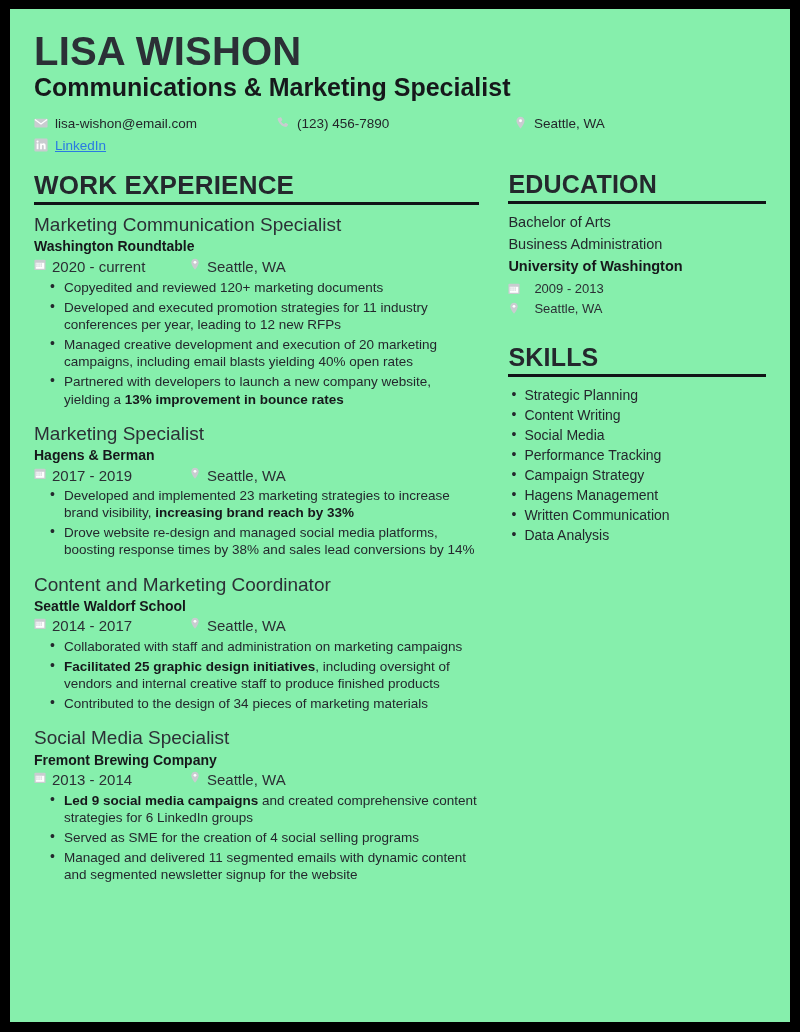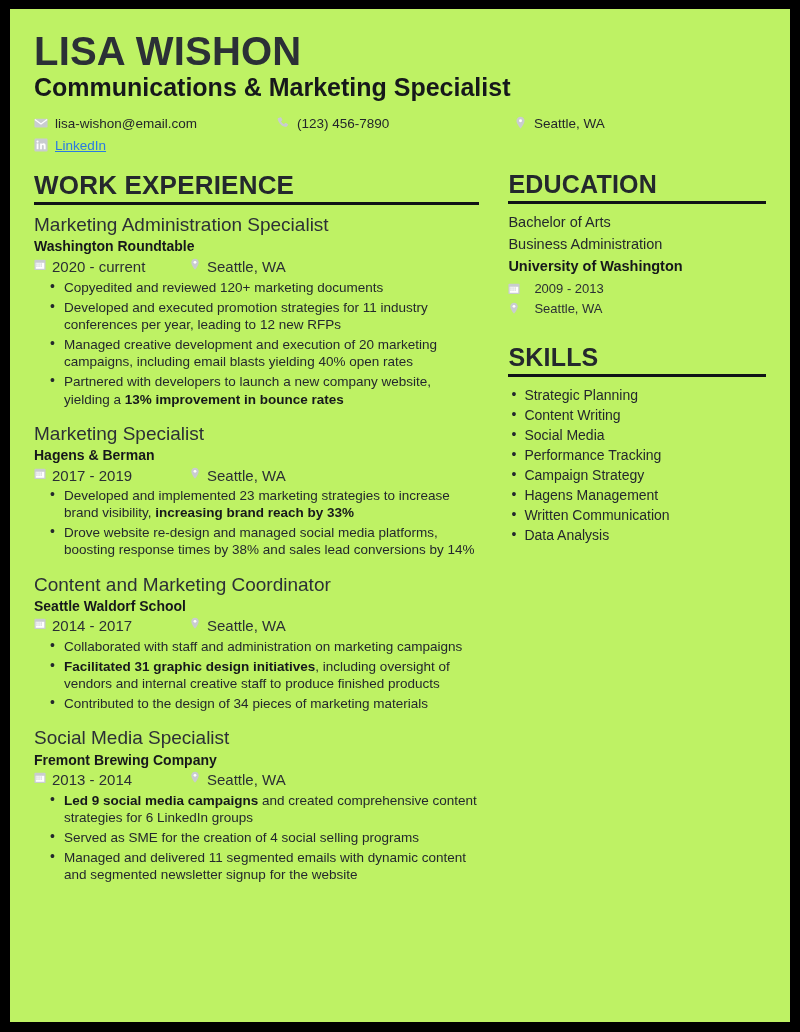--- a/index.html
+++ b/index.html
@@ -24,7 +24,7 @@
   .page {
     width: 780px;
     height: 1013px;
-    background: #bef264;
+    background: #86efac;
     padding: 22px 24px 8px 24px;
     position: relative;
   }

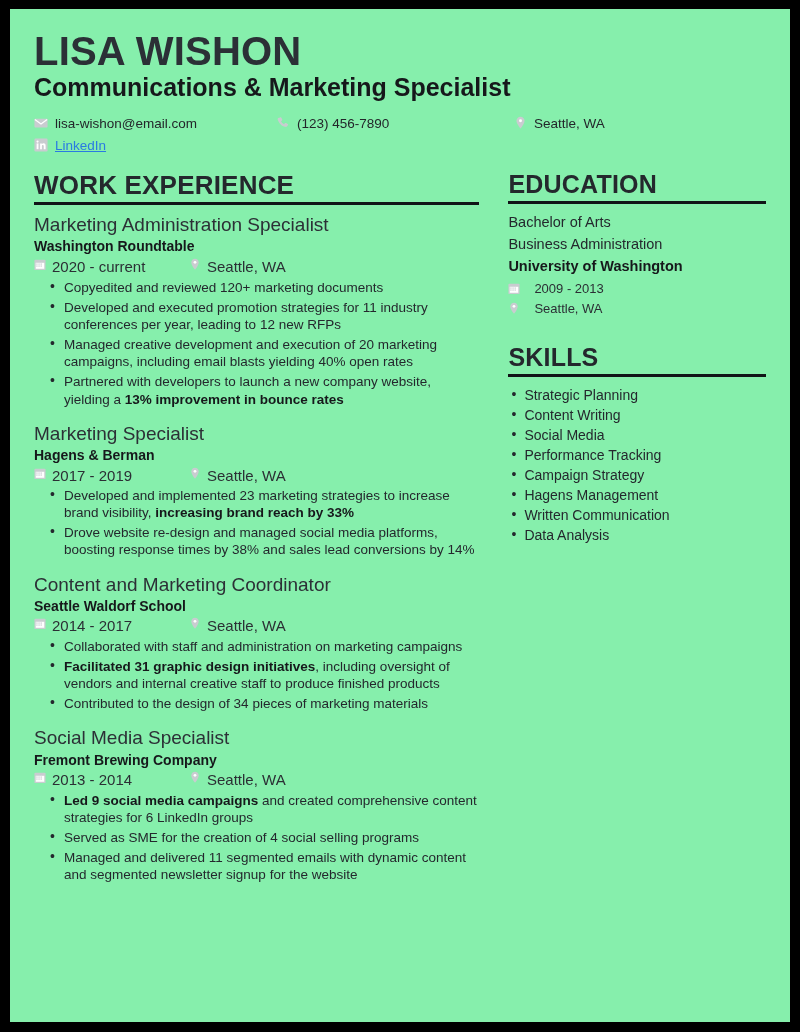--- a/index.html
+++ b/index.html
@@ -265,7 +265,7 @@
         <div class="section-rule"></div>
         <div id="jobs-container">
               <div class="job">
-                <div class="job-title">Marketing Administration Specialist</div>
+                <div class="job-title">Marketing Communication Specialist</div>
                 <div class="job-company">Washington Roundtable</div>
                 <div class="job-meta">
                   <span class="meta-item m-date">

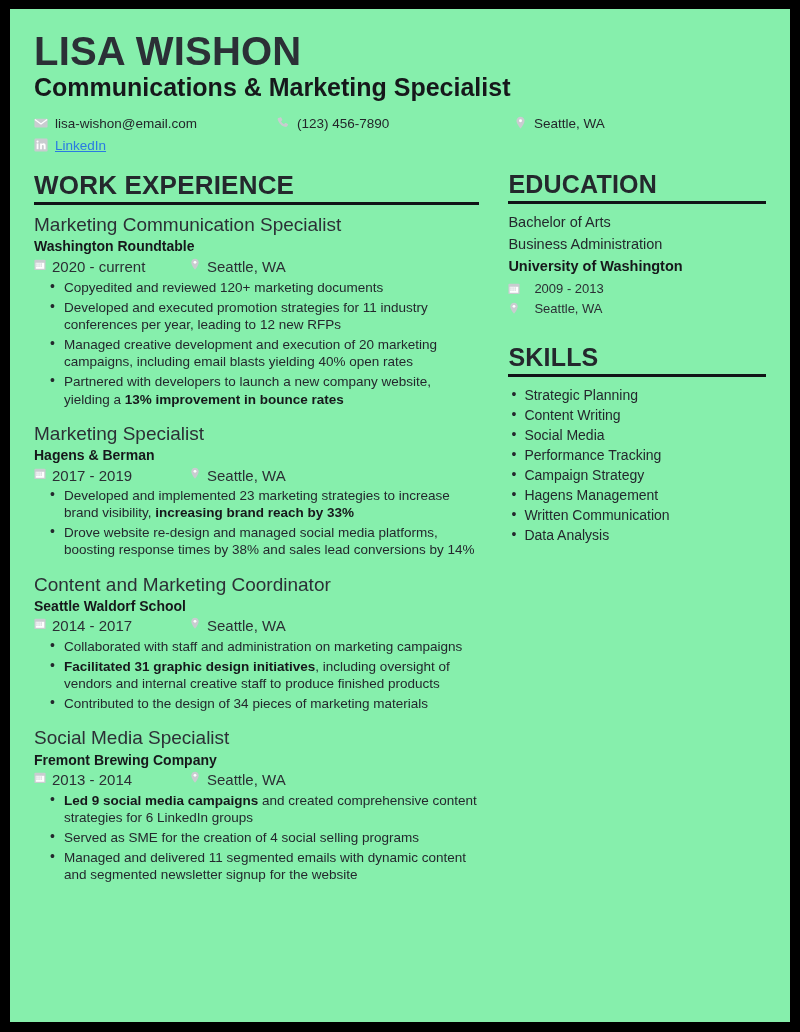--- a/index.html
+++ b/index.html
@@ -365,7 +365,7 @@
                 </div>
                 <ul class="bullets">
                   <li>Collaborated with staff and administration on marketing campaigns</li>
-                  <li><b>Facilitated 31 graphic design initiatives</b>, including oversight of vendors and internal creative staff to produce finished products</li>
+                  <li><b>Facilitated 25 graphic design initiatives</b>, including oversight of vendors and internal creative staff to produce finished products</li>
                   <li>Contributed to the design of 34 pieces of marketing materials</li>
                 </ul>
               </div>

